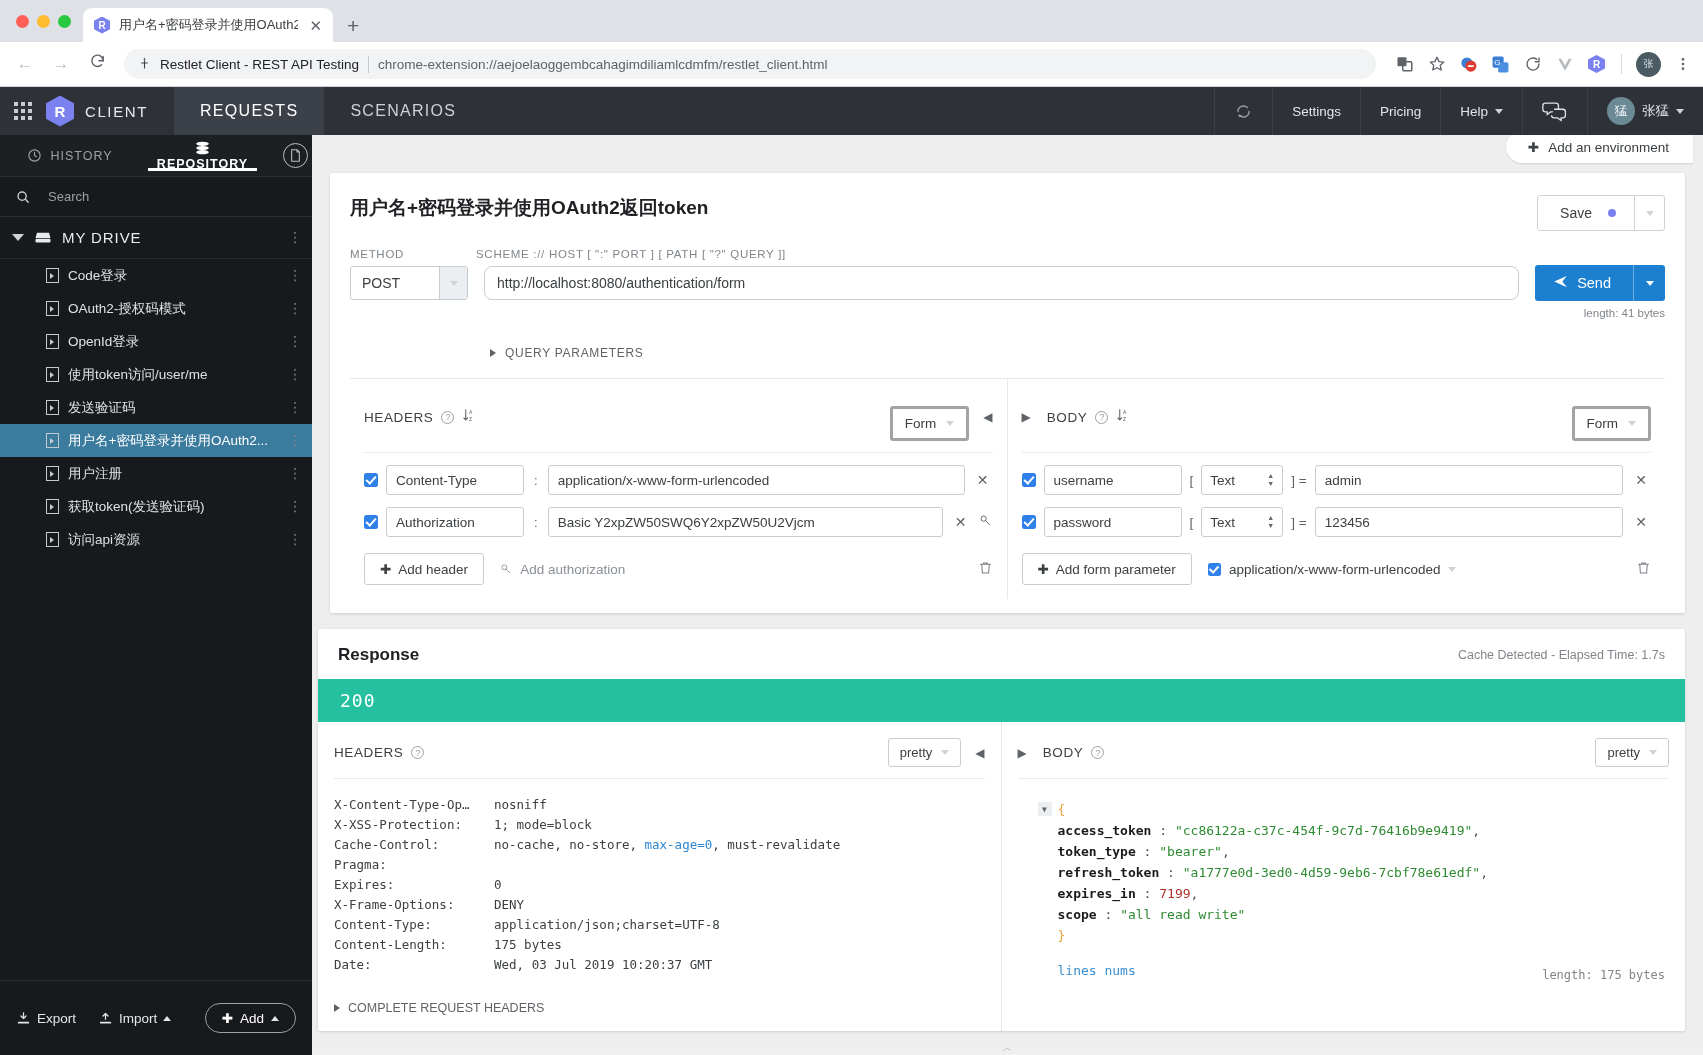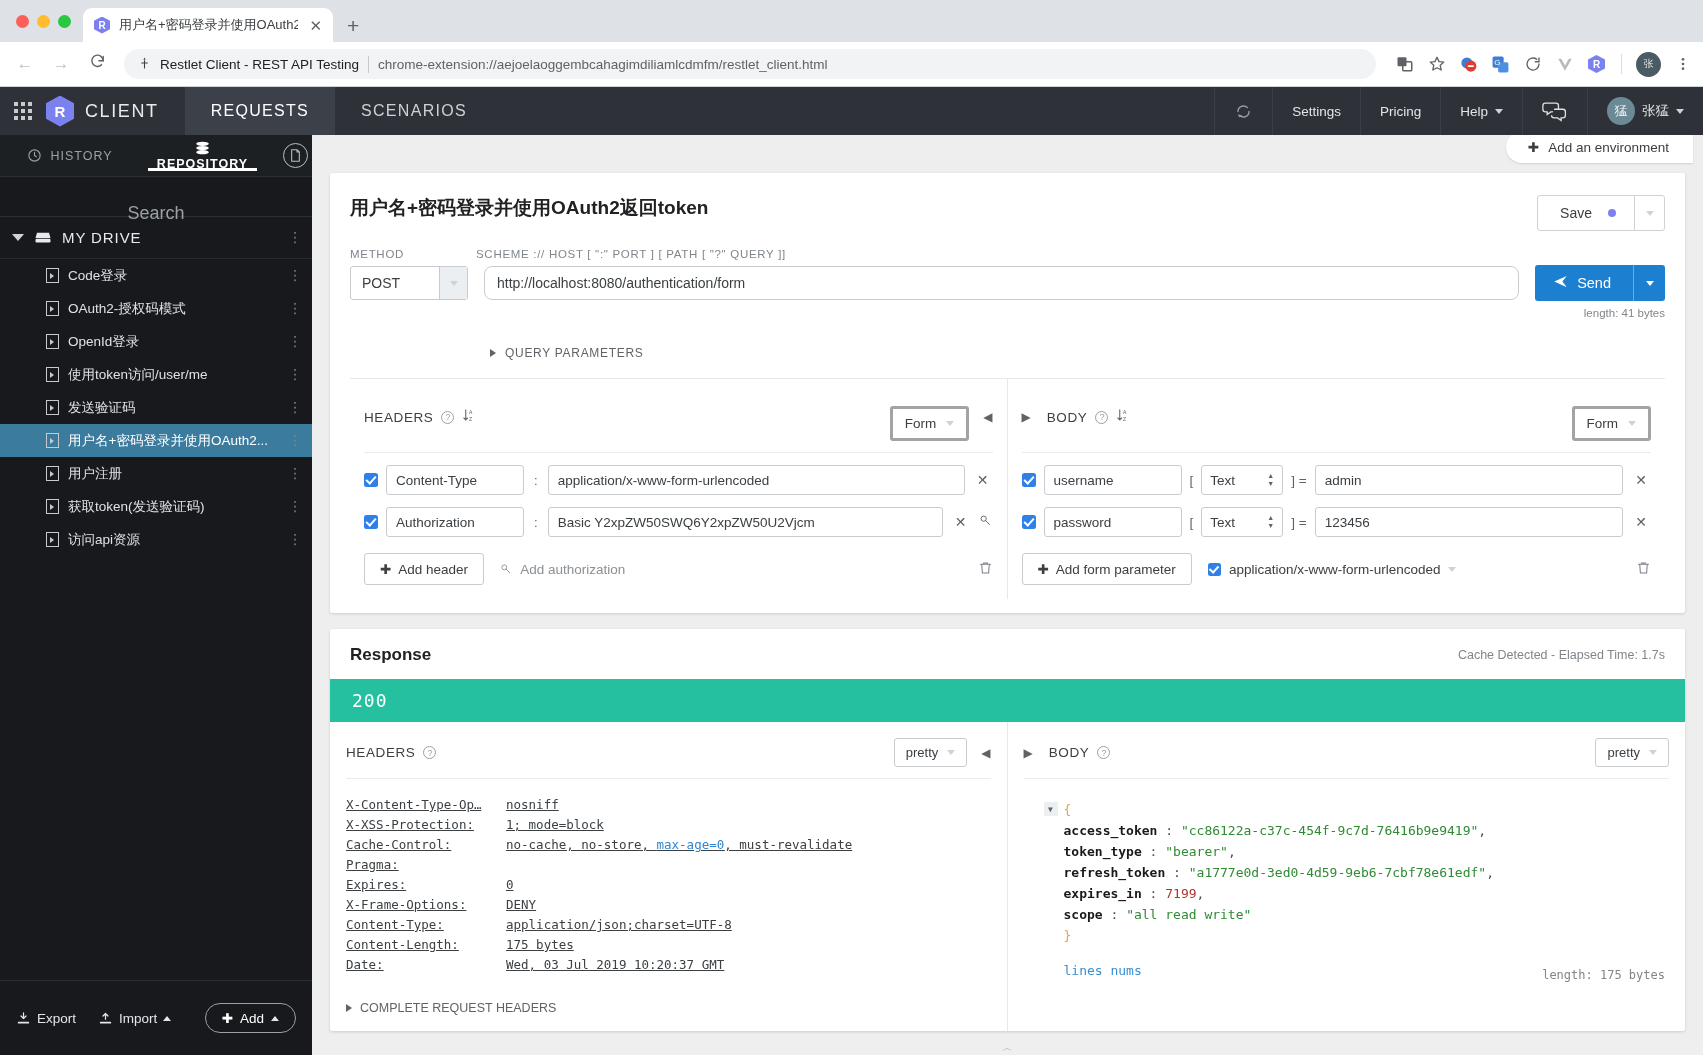--- a/index.html
+++ b/index.html
@@ -109,7 +109,7 @@
     display:flex; align-items:center; justify-content:center;
     color:#fff; font-weight:bold; font-size:15px;
   }
-  .brand-name { font-size: 18px; letter-spacing: 1.6px; color:#e8eaed; }
+  .brand-name { font-size: 15px; letter-spacing: 1.6px; color:#e8eaed; }
   .hnav { display:flex; align-items:stretch; }
   .hnav-item {
     display:flex; align-items:center; padding: 0 26px;

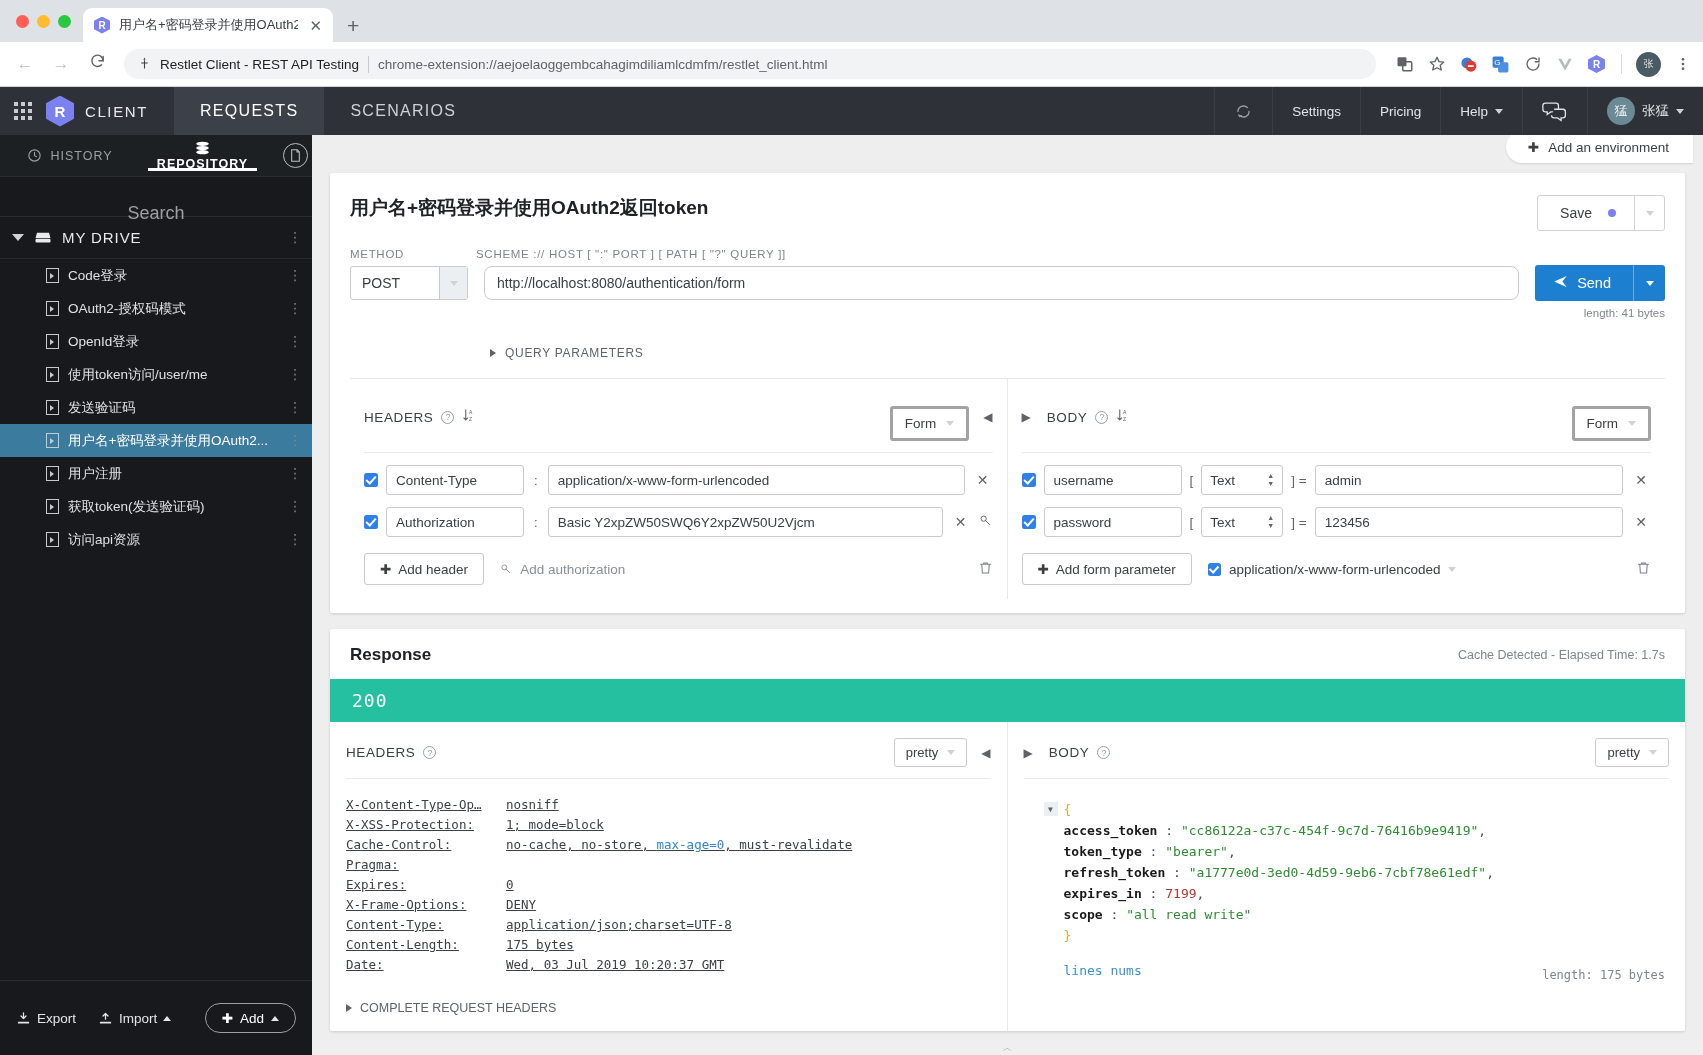--- a/index.html
+++ b/index.html
@@ -150,10 +150,9 @@
   .side-tab.doc { flex: 1 1 auto; justify-content: flex-start; padding-left: 18px; }
   .circ-icon { width:25px; height:25px; border-radius:50%; border:1.5px solid #b9bec4; display:flex; align-items:center; justify-content:center; font-size:12px; color:#b9bec4;}
   .search-row {
-    height: 40px; display:flex; align-items:center; gap:26px; padding: 0 16px;
-    border-bottom: 1px solid #2b2f34; color:#9aa0a6; font-size:18px;
+    height: 40px; display:flex; align-items:center; gap:18px; padding: 0 16px;
+    border-bottom: 1px solid #2b2f34; color:#9aa0a6; font-size:13px;
     background:#17191c;
-    flex-direction:column;
   }
   .drive-row {
     height: 42px; display:flex; align-items:center; gap:10px; padding: 0 12px;

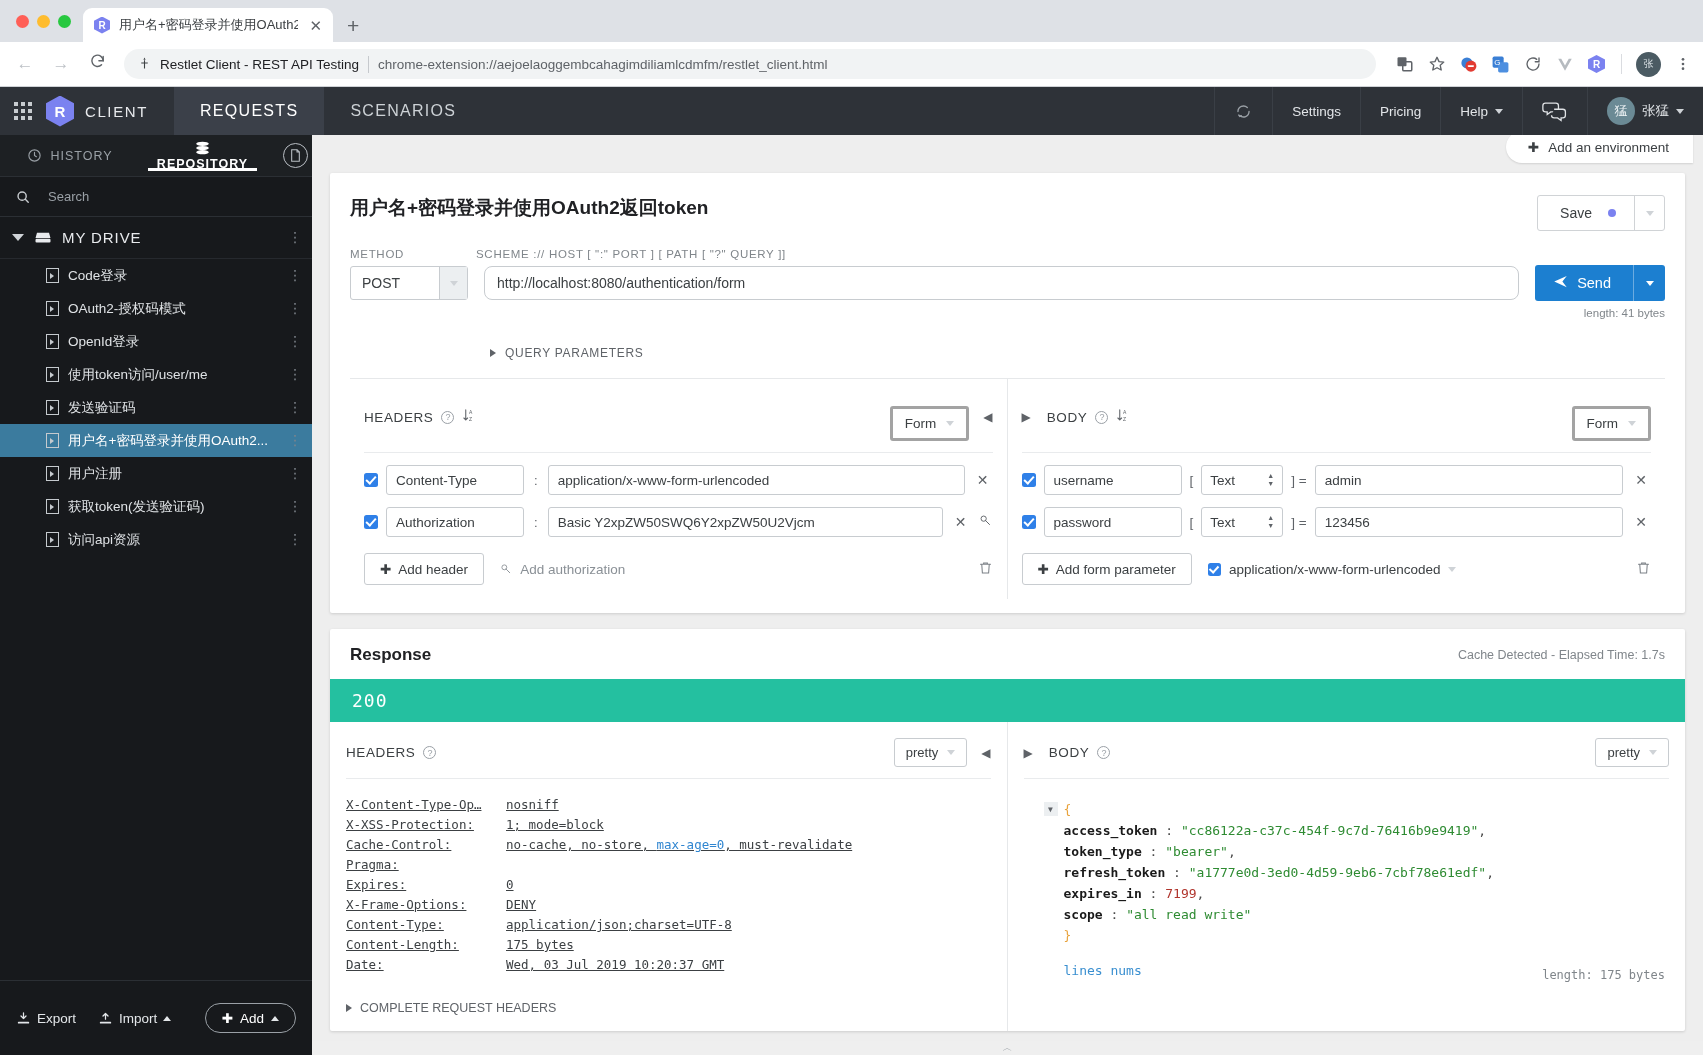--- a/index.html
+++ b/index.html
@@ -274,7 +274,7 @@
   .cbx.sm::after{ left:3.5px; top:1px; width:4px; height:7px; }
 
   
-  .resp-card { margin: 16px 18px 0 18px; }
+  .resp-card { margin: 16px 18px 0 6px; }
   .resp-head { display:flex; align-items:center; padding: 16px 20px 14px 20px; }
   .resp-title { font-size: 17px; font-weight: bold; color:#202124; }
   .resp-meta { margin-left:auto; font-size:12.5px; color:#80868b; }

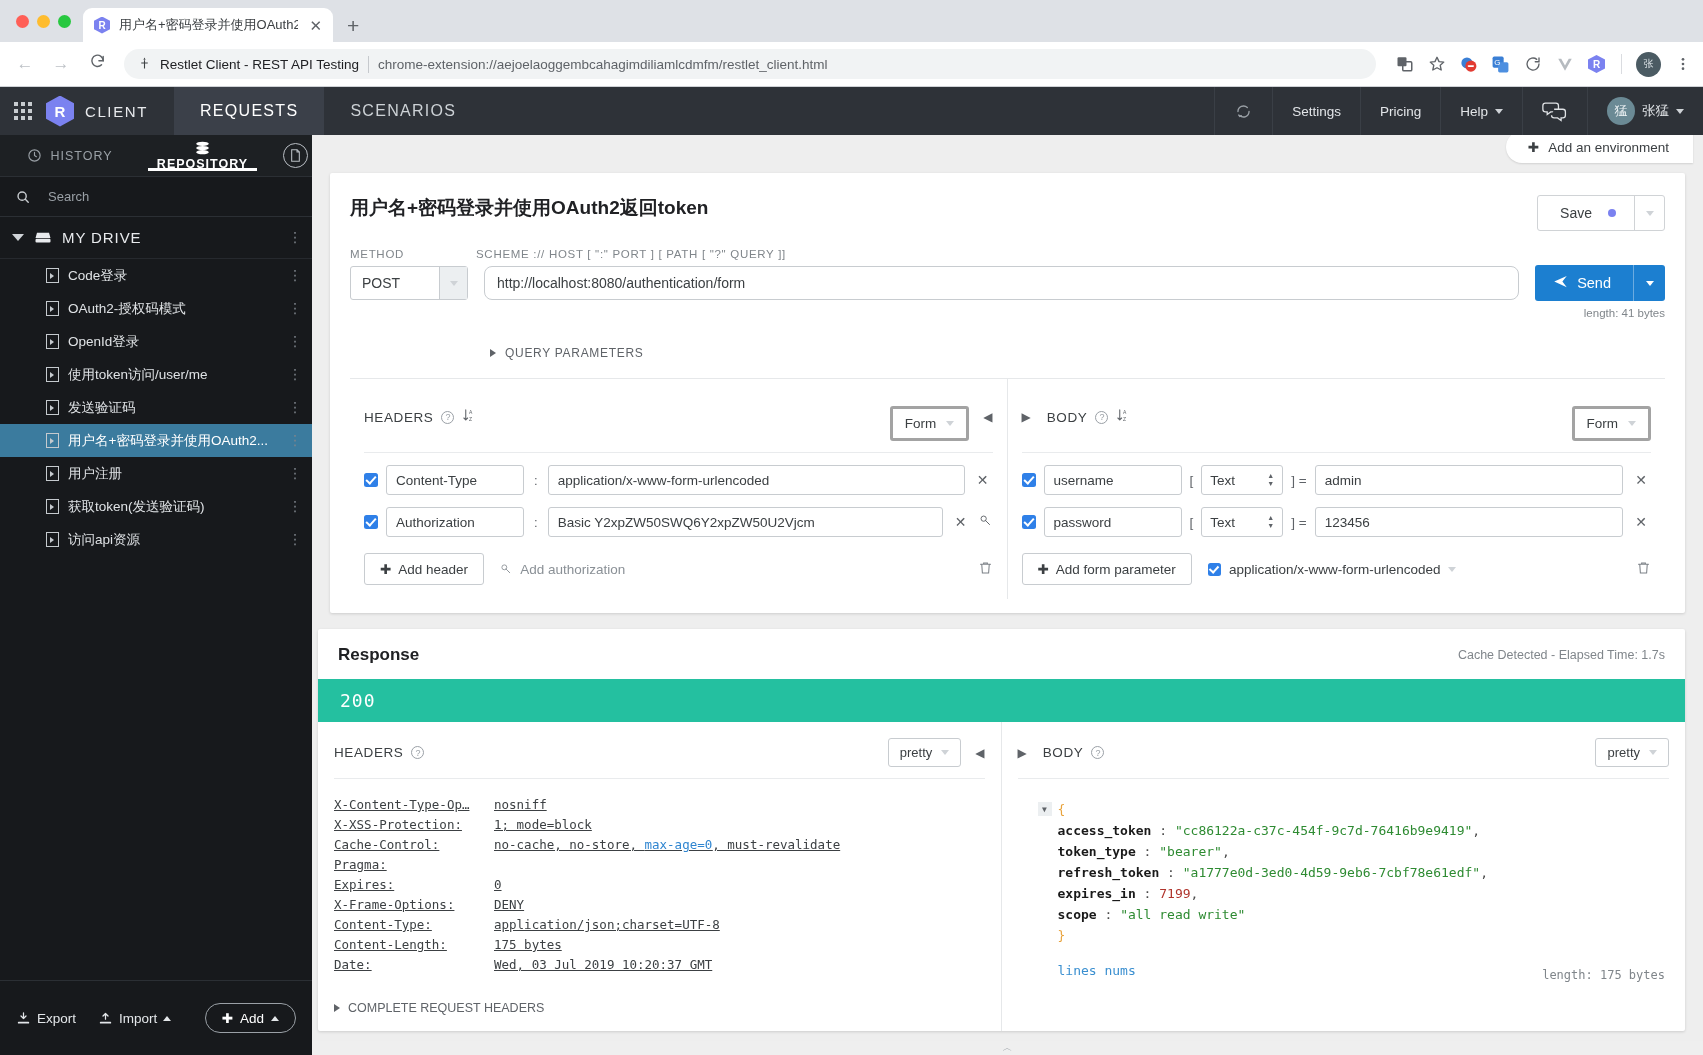--- a/index.html
+++ b/index.html
@@ -289,7 +289,7 @@
     margin-left:auto; border:1px solid #c8ccd0; border-radius:3px; padding: 6px 11px;
     font-size:13px; color:#3c4043; display:flex; align-items:center; gap:9px;
   }
-  .hdr-table { font-family:"DejaVu Sans Mono", monospace; font-size:12.5px; color:#3c4043; margin-top: 16px; line-height: 20px; text-decoration: underline; }
+  .hdr-table { font-family:"DejaVu Sans Mono", monospace; font-size:12.5px; color:#3c4043; margin-top: 16px; line-height: 20px; }
   .hdr-line { display:flex; }
   .hdr-name { width: 160px; flex:0 0 160px; }
   .hdr-val { flex:1 1 auto; white-space:pre-wrap; }

